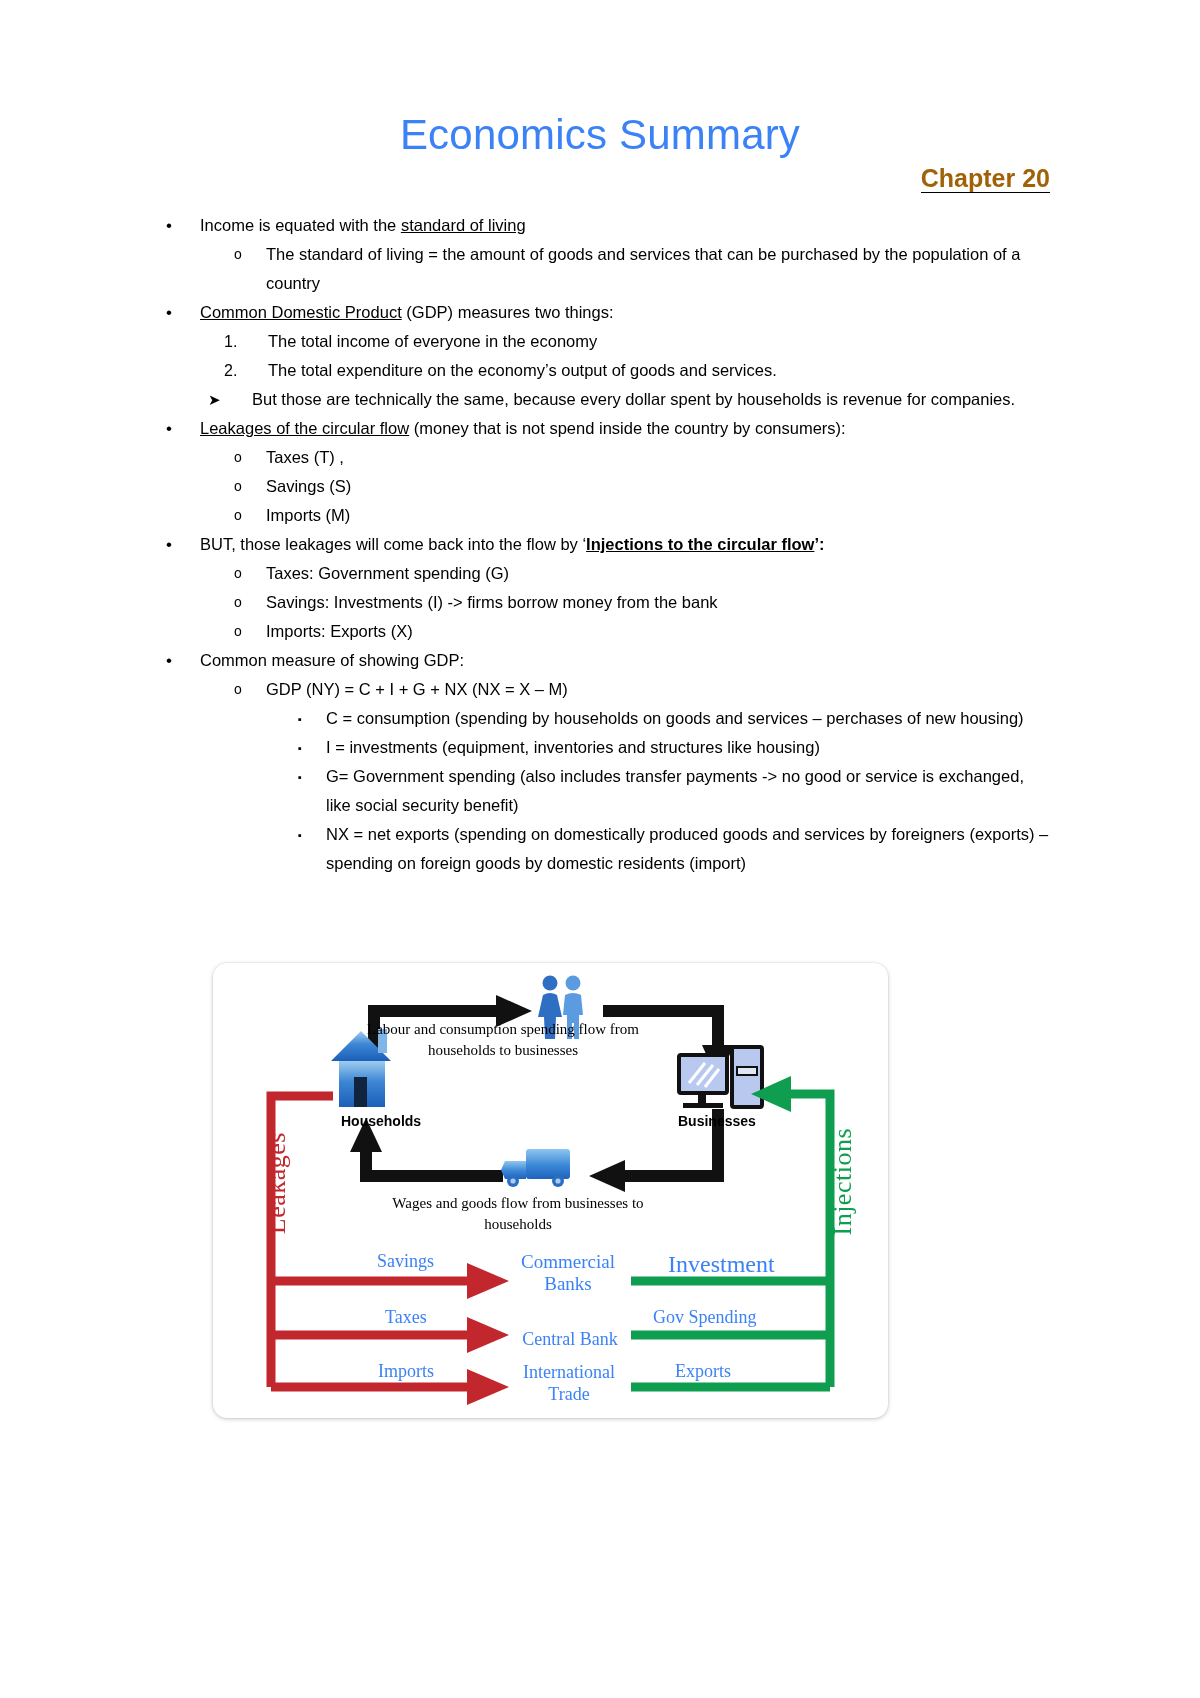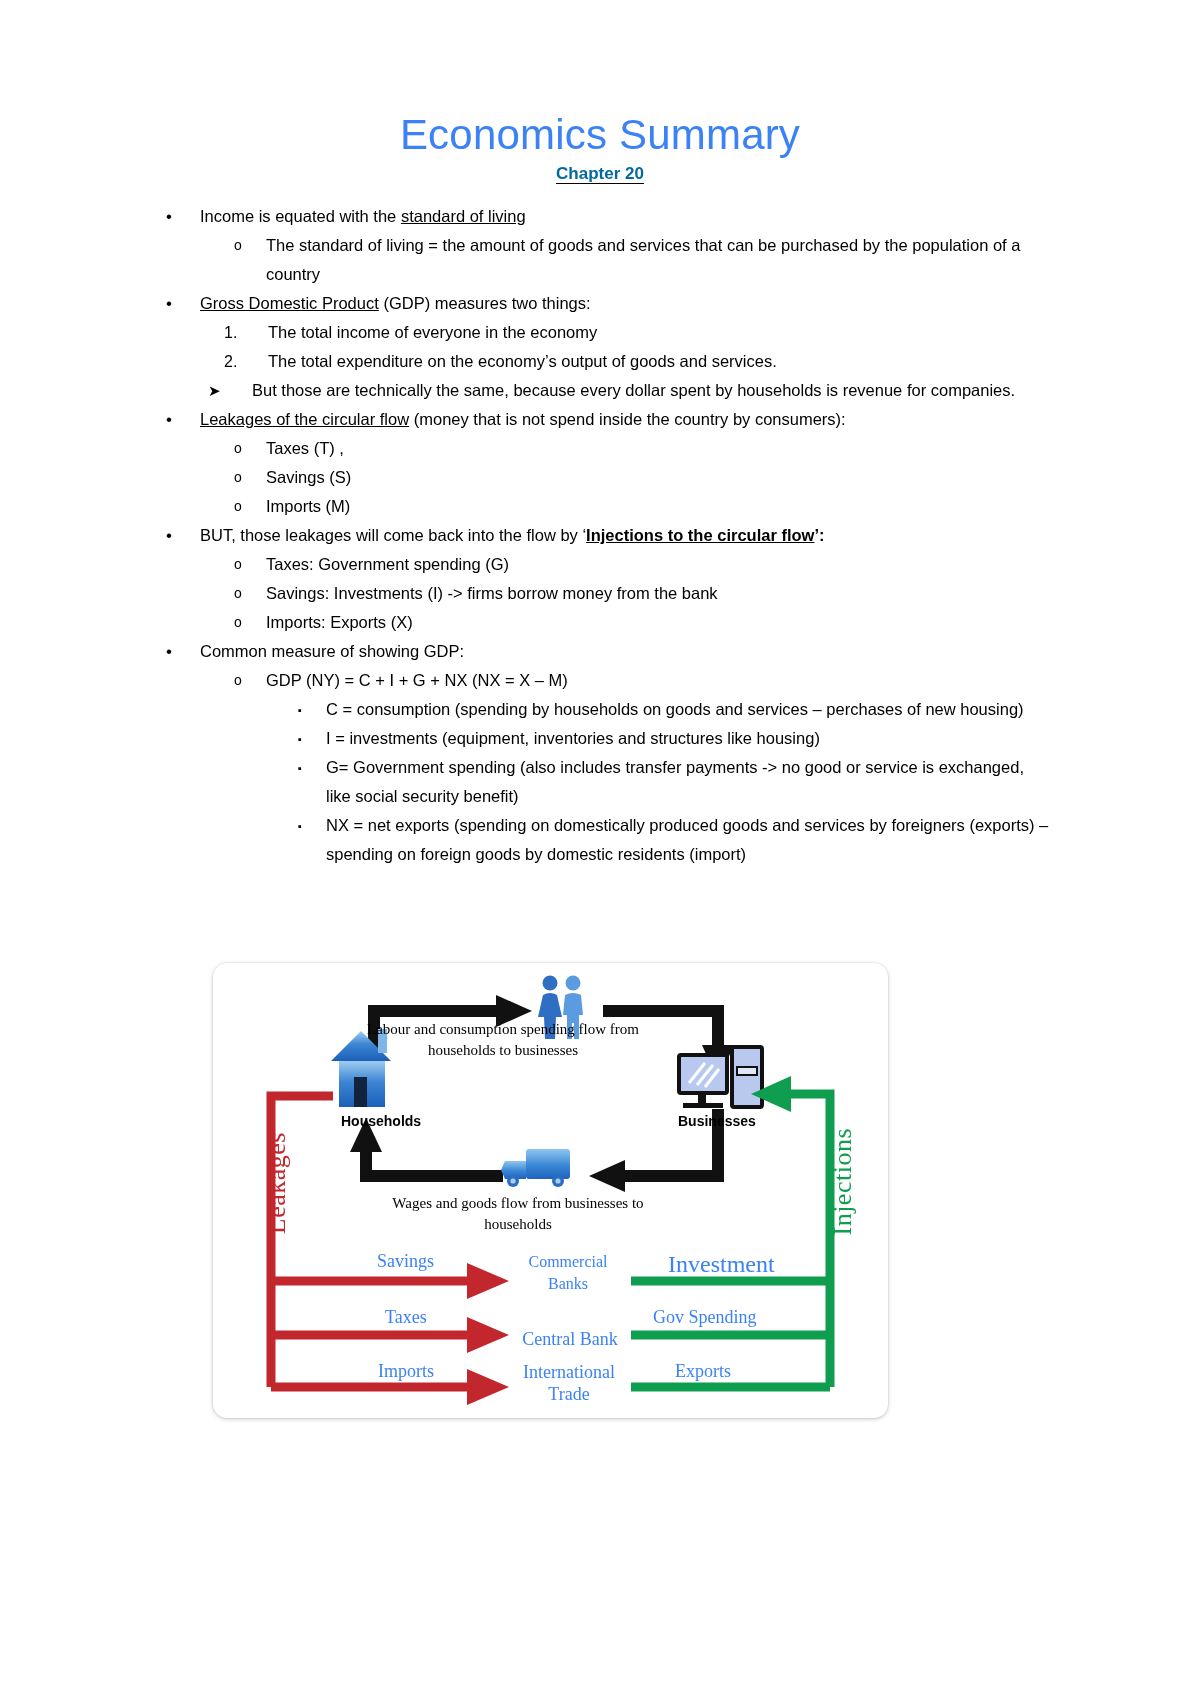--- a/index.html
+++ b/index.html
@@ -39,11 +39,11 @@
     font-family: "Liberation Sans", sans-serif;
   }
   .doc-subtitle {
-    text-align: center;
-    font-size: 17px;
+    text-align: right;
+    font-size: 25px;
     font-weight: bold;
     margin: 0 0 18px 0;
-    color: #0369a1;
+    color: #a16207;
   }
   .doc-subtitle span {
     border-bottom: 1.5px solid #000;

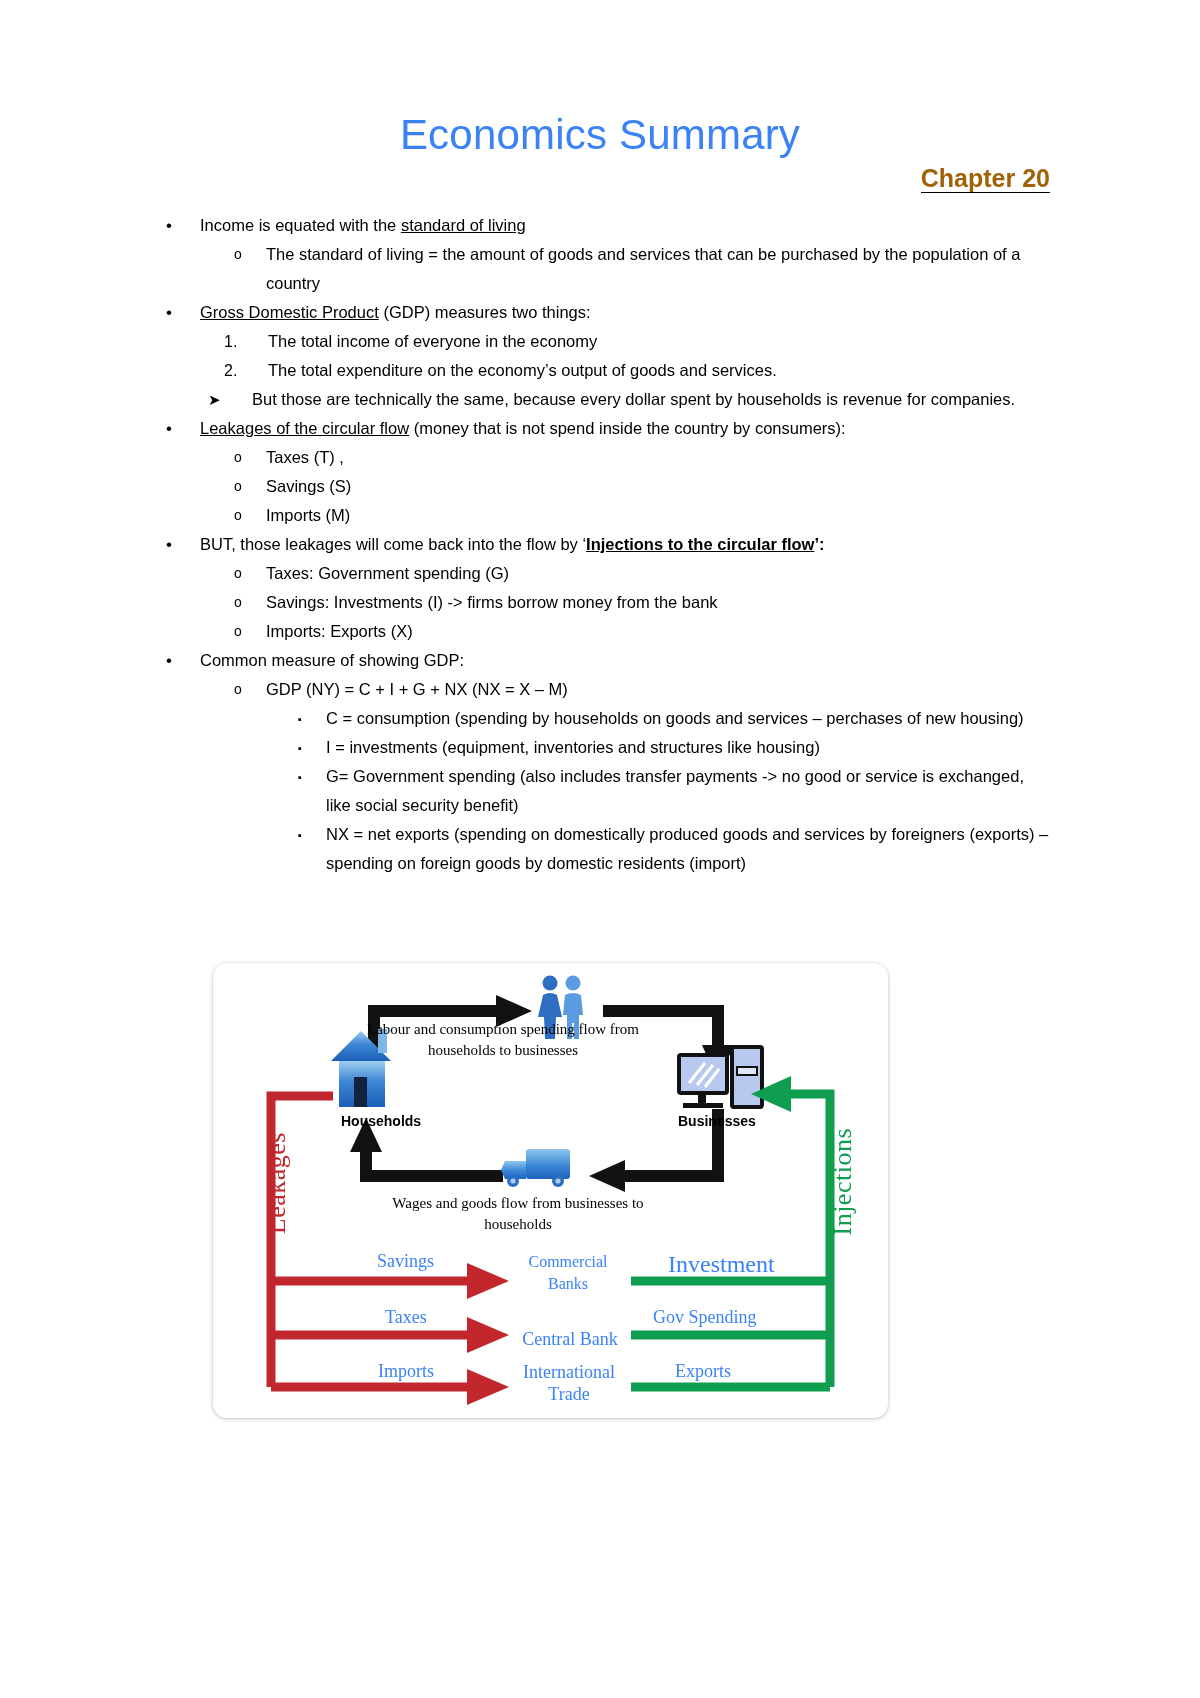--- a/index.html
+++ b/index.html
@@ -177,7 +177,7 @@
 
     <div class="li l1">
       <span class="marker">•</span>
-      <span><span class="u">Gross Domestic Product</span><span> (GDP) measures two things:</span></span>
+      <span><span class="u">Common Domestic Product</span><span> (GDP) measures two things:</span></span>
     </div>
     <div class="li l2n">
       <span class="marker">1.</span>

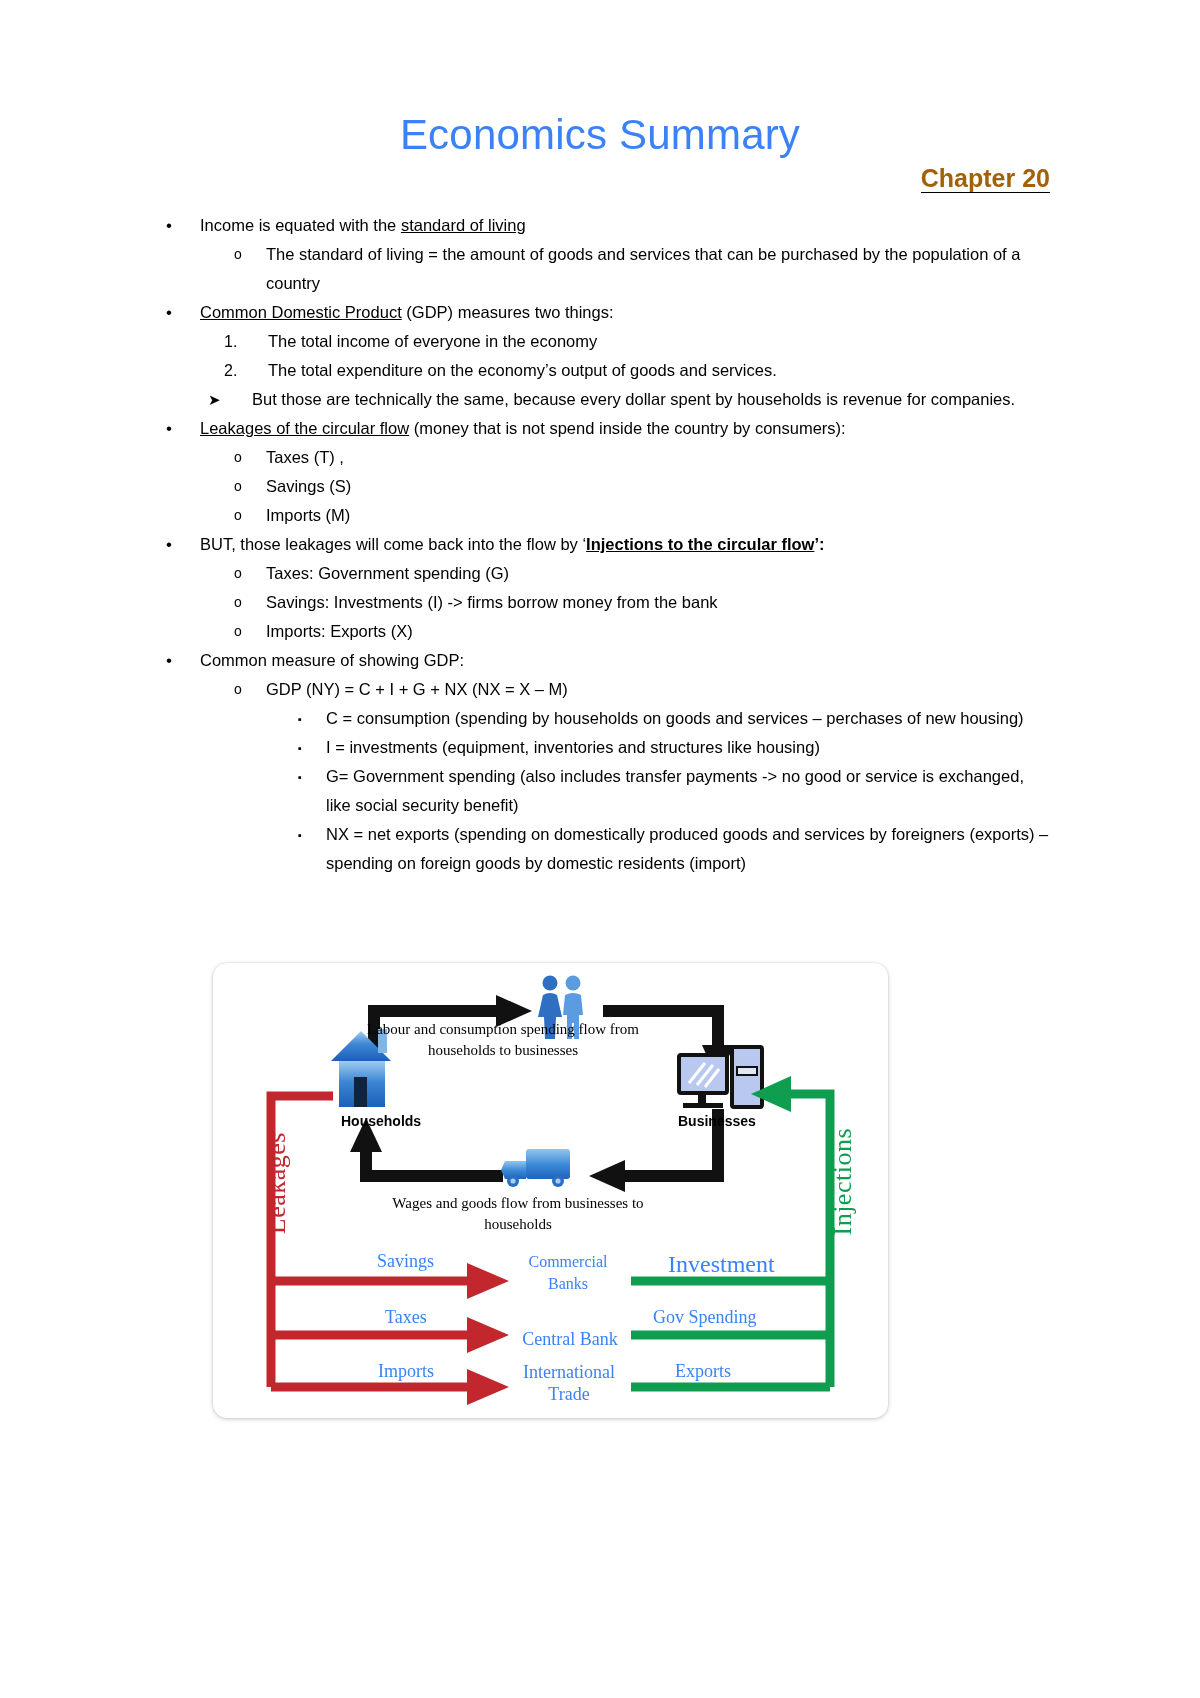--- a/index.html
+++ b/index.html
@@ -359,7 +359,7 @@
     <div class="flow-text" style="left:155px; top:230px; width:300px; font-size:15px;">Wages and goods flow from businesses to households</div>
 
     <div class="fig-label" style="left:164px; top:288px; font-size:18px;">Savings</div>
-    <div class="fig-label" style="left:300px; top:288px; width:110px; text-align:center; font-size:16px; line-height:22px;">Commercial Banks</div>
+    <div class="fig-label" style="left:300px; top:288px; width:110px; text-align:center; font-size:19px; line-height:22px;">Commercial Banks</div>
     <div class="fig-label" style="left:455px; top:288px; font-size:24px;">Investment</div>
 
     <div class="fig-label" style="left:172px; top:344px; font-size:18px;">Taxes</div>

